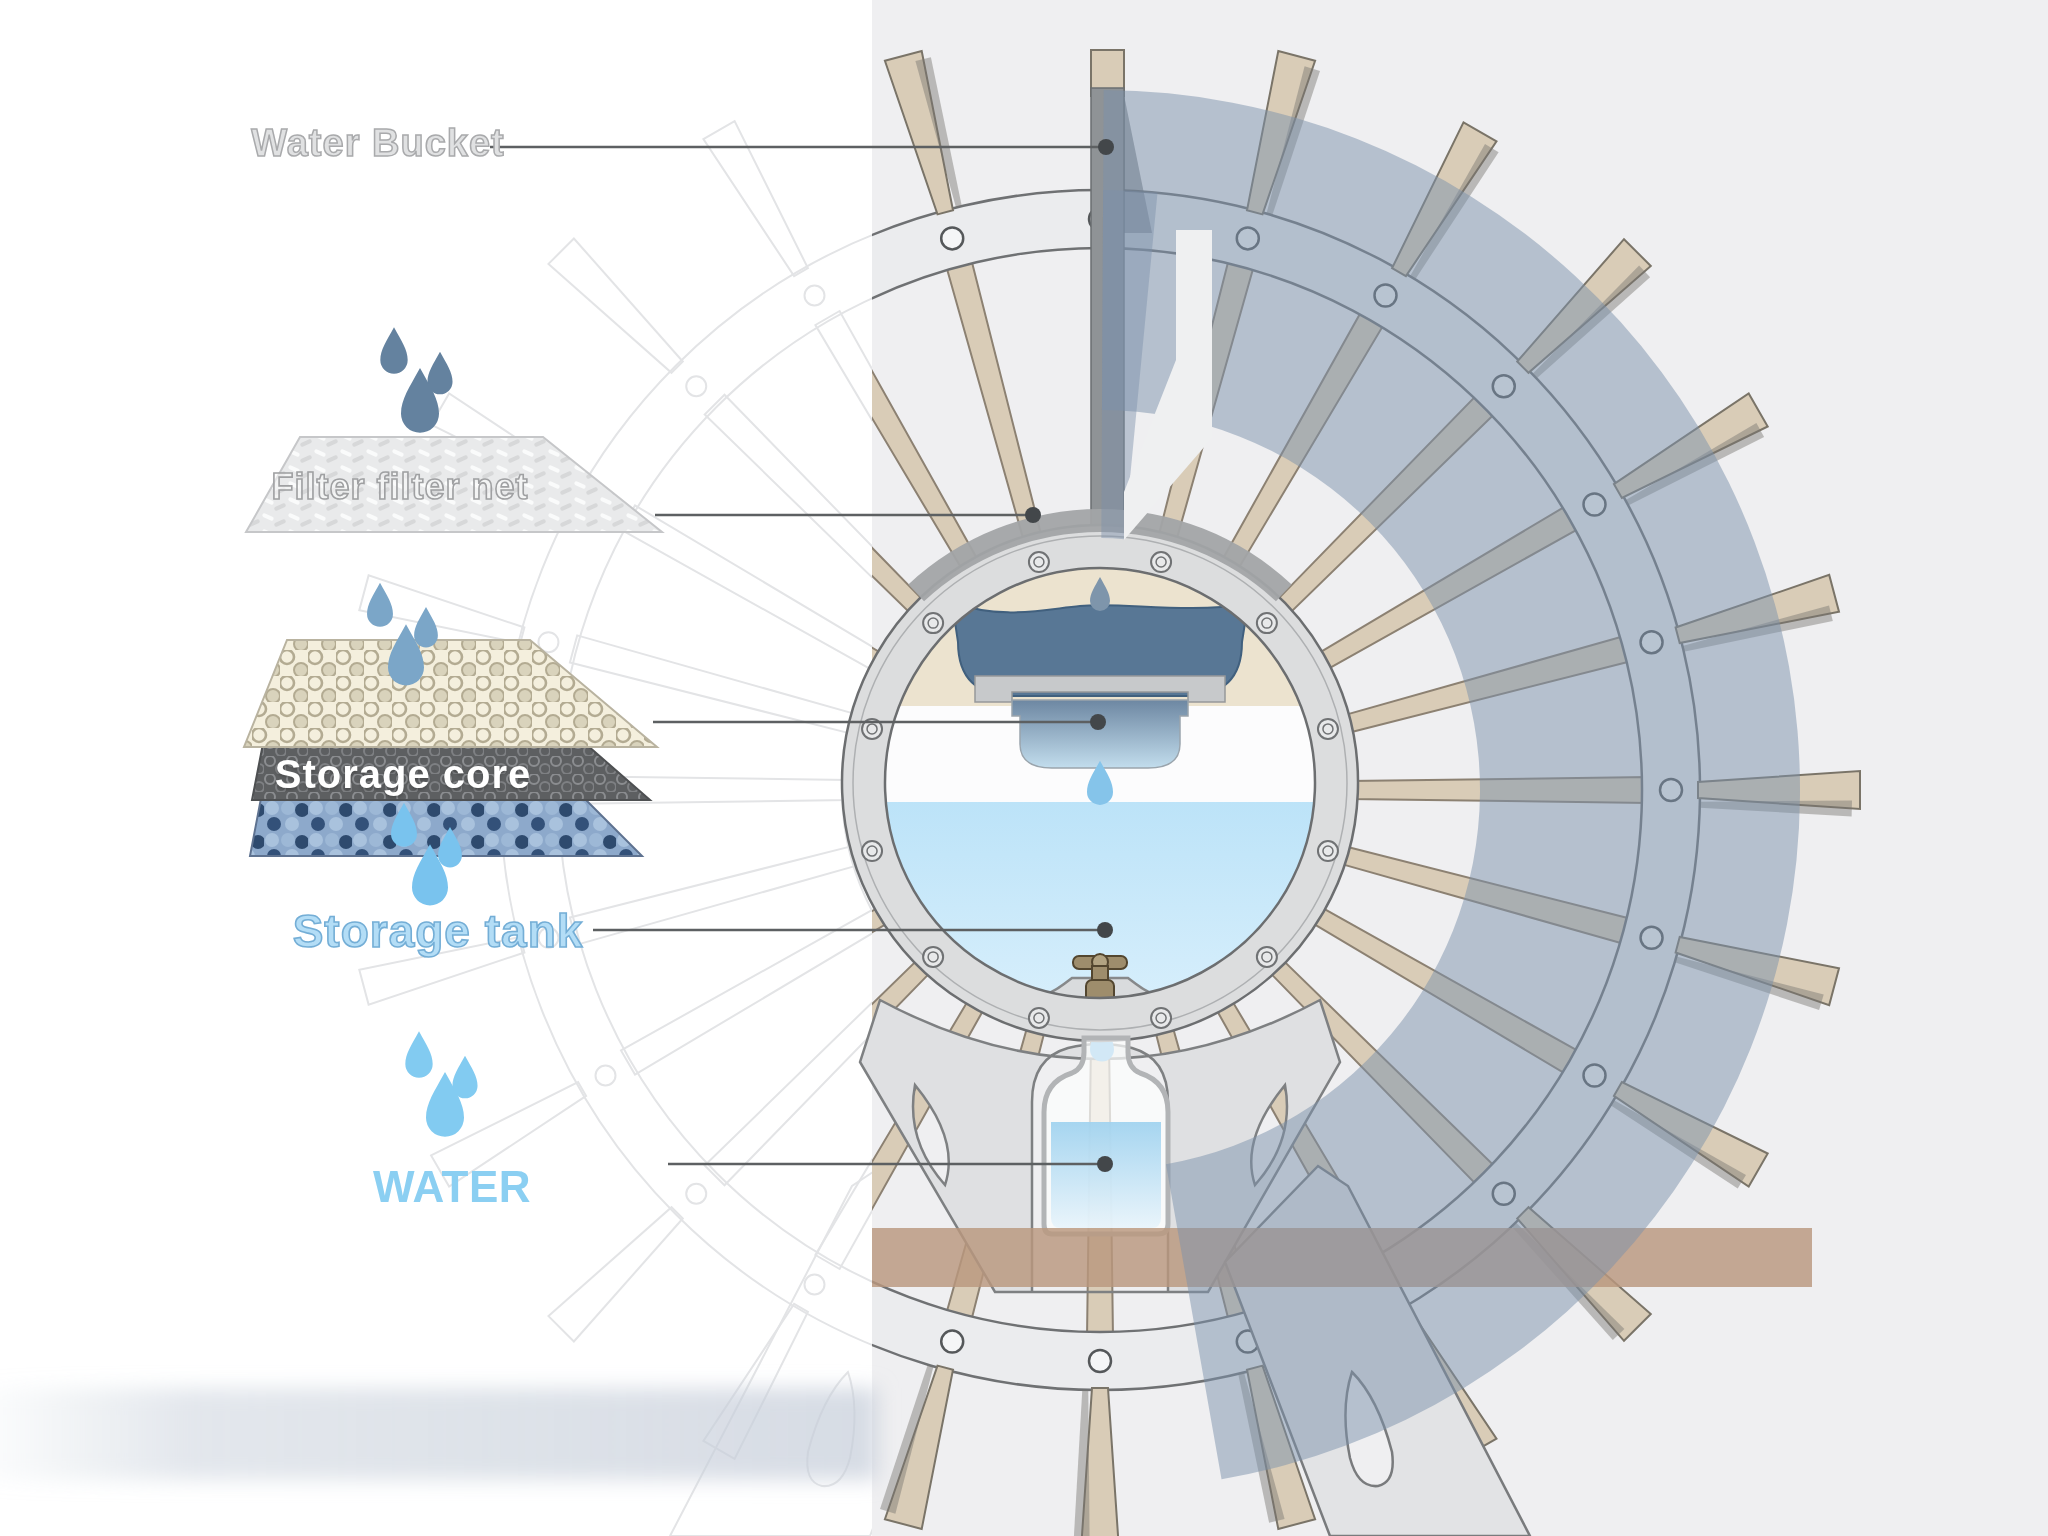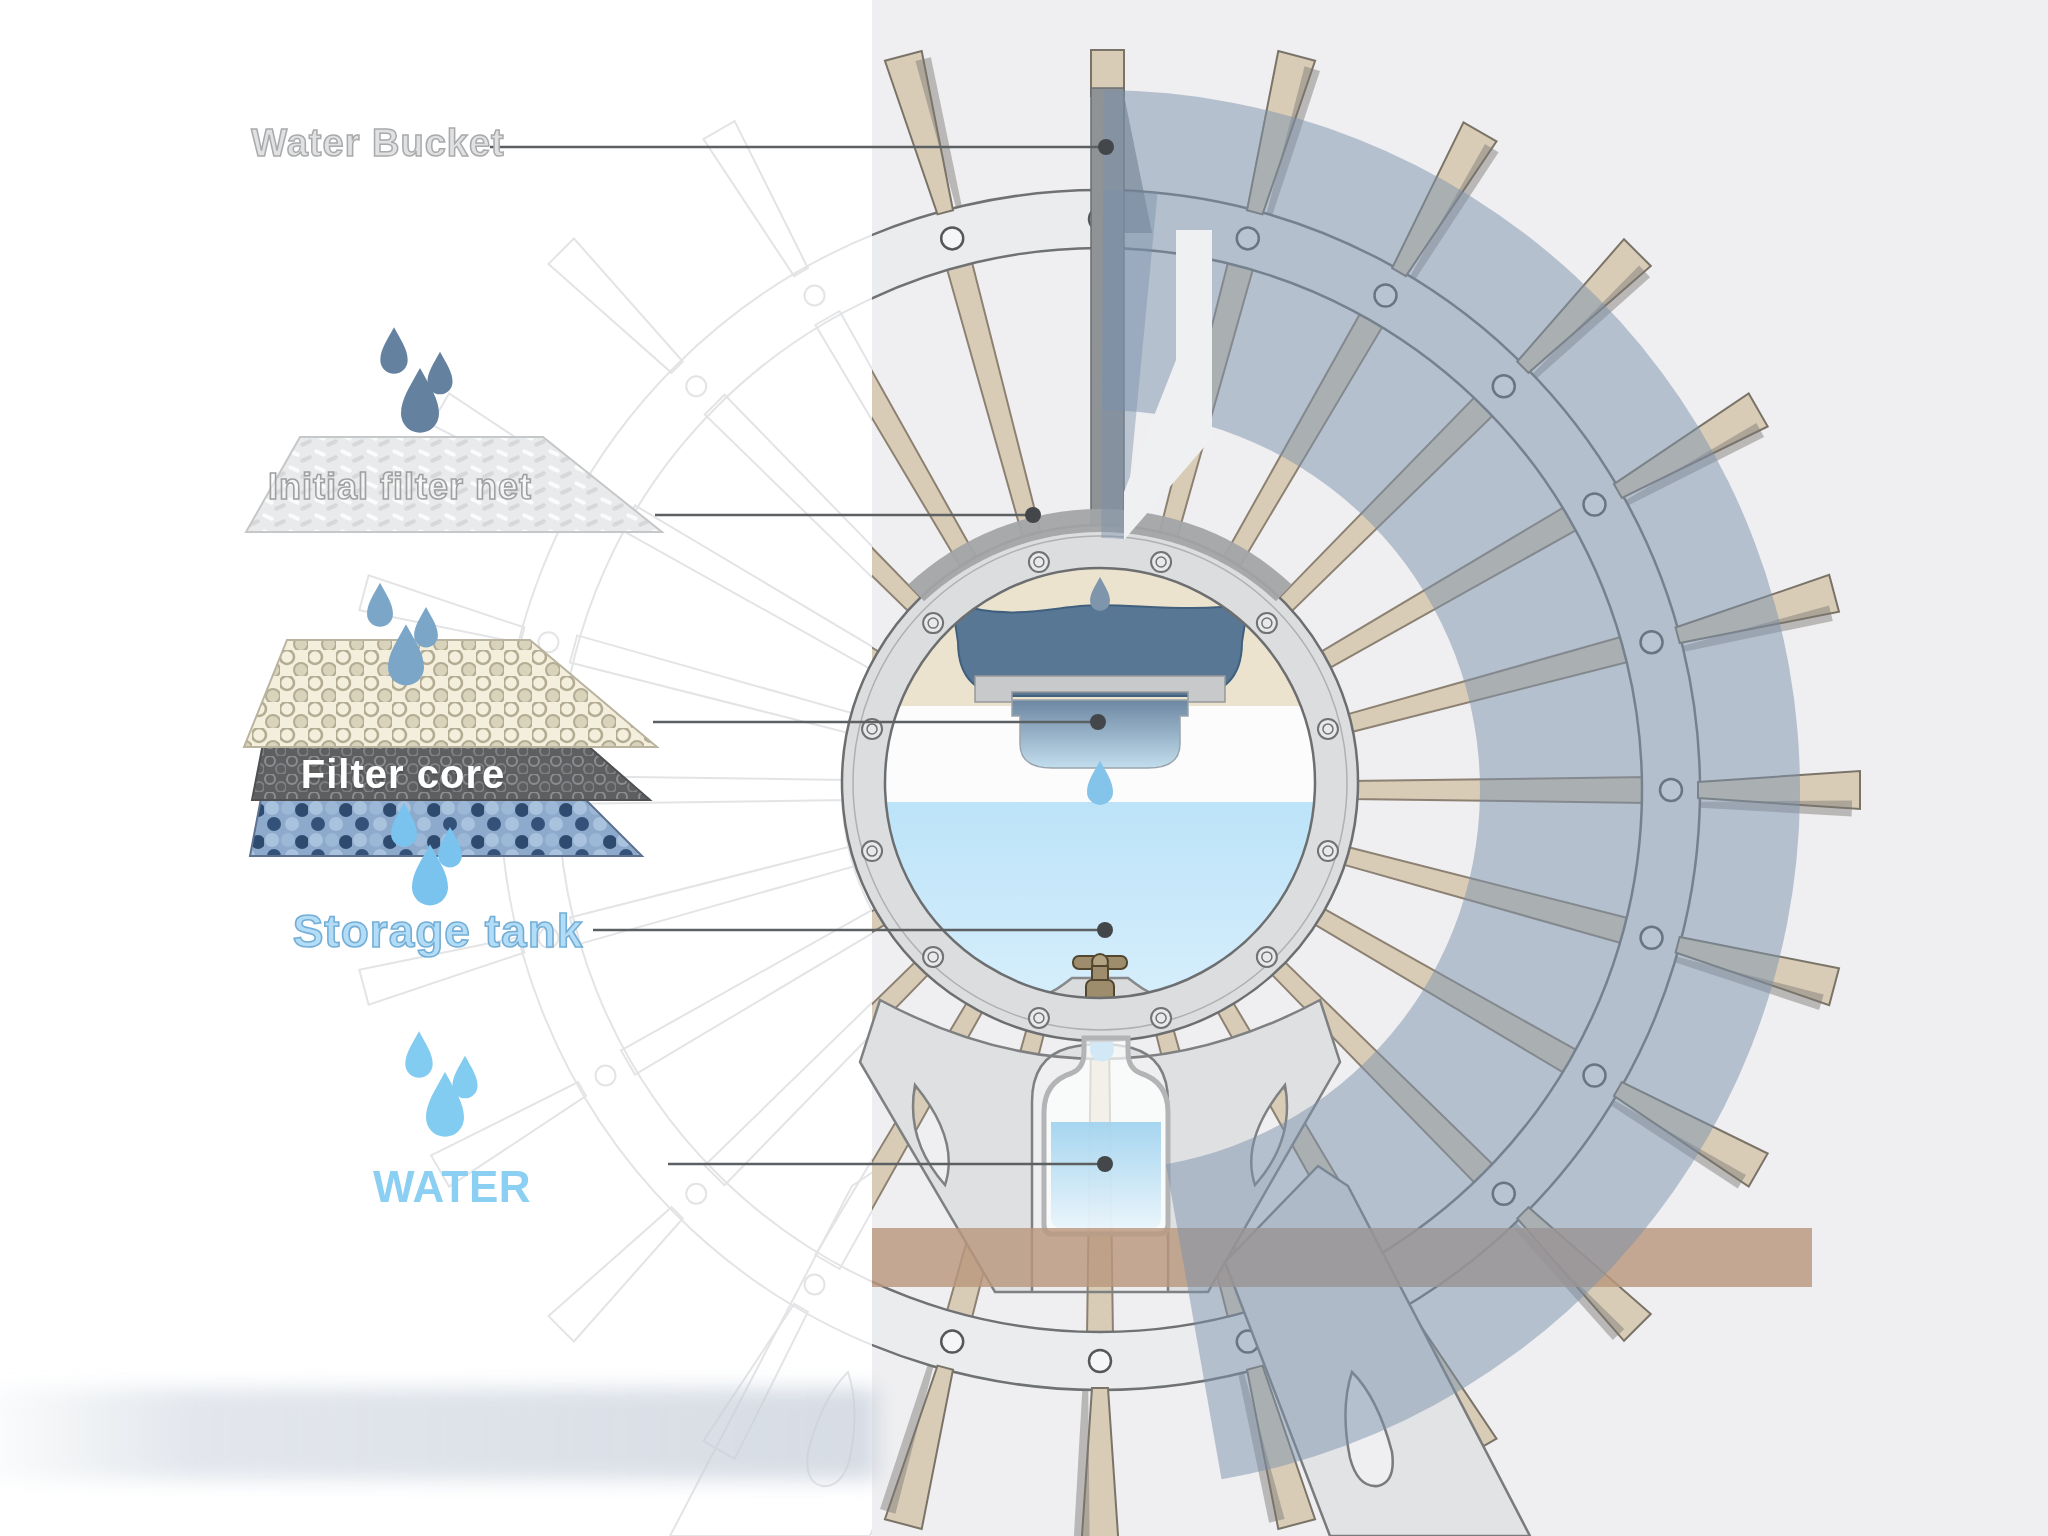--- a/index.html
+++ b/index.html
@@ -416,7 +416,7 @@
 </svg>
 
 <div class="label lbl-water-bucket" style="left:378px;top:143px;">Water Bucket</div>
-<div class="label lbl-initial-net" style="left:400px;top:487px;">Initial filter net</div>
+<div class="label lbl-initial-net" style="left:400px;top:487px;">Filter filter net</div>
 <div class="label lbl-filter-core" style="left:403px;top:774px;">Filter core</div>
 <div class="label lbl-storage-tank" style="left:438px;top:931px;">Storage tank</div>
 <div class="label lbl-direct" style="left:452px;top:1186px;">

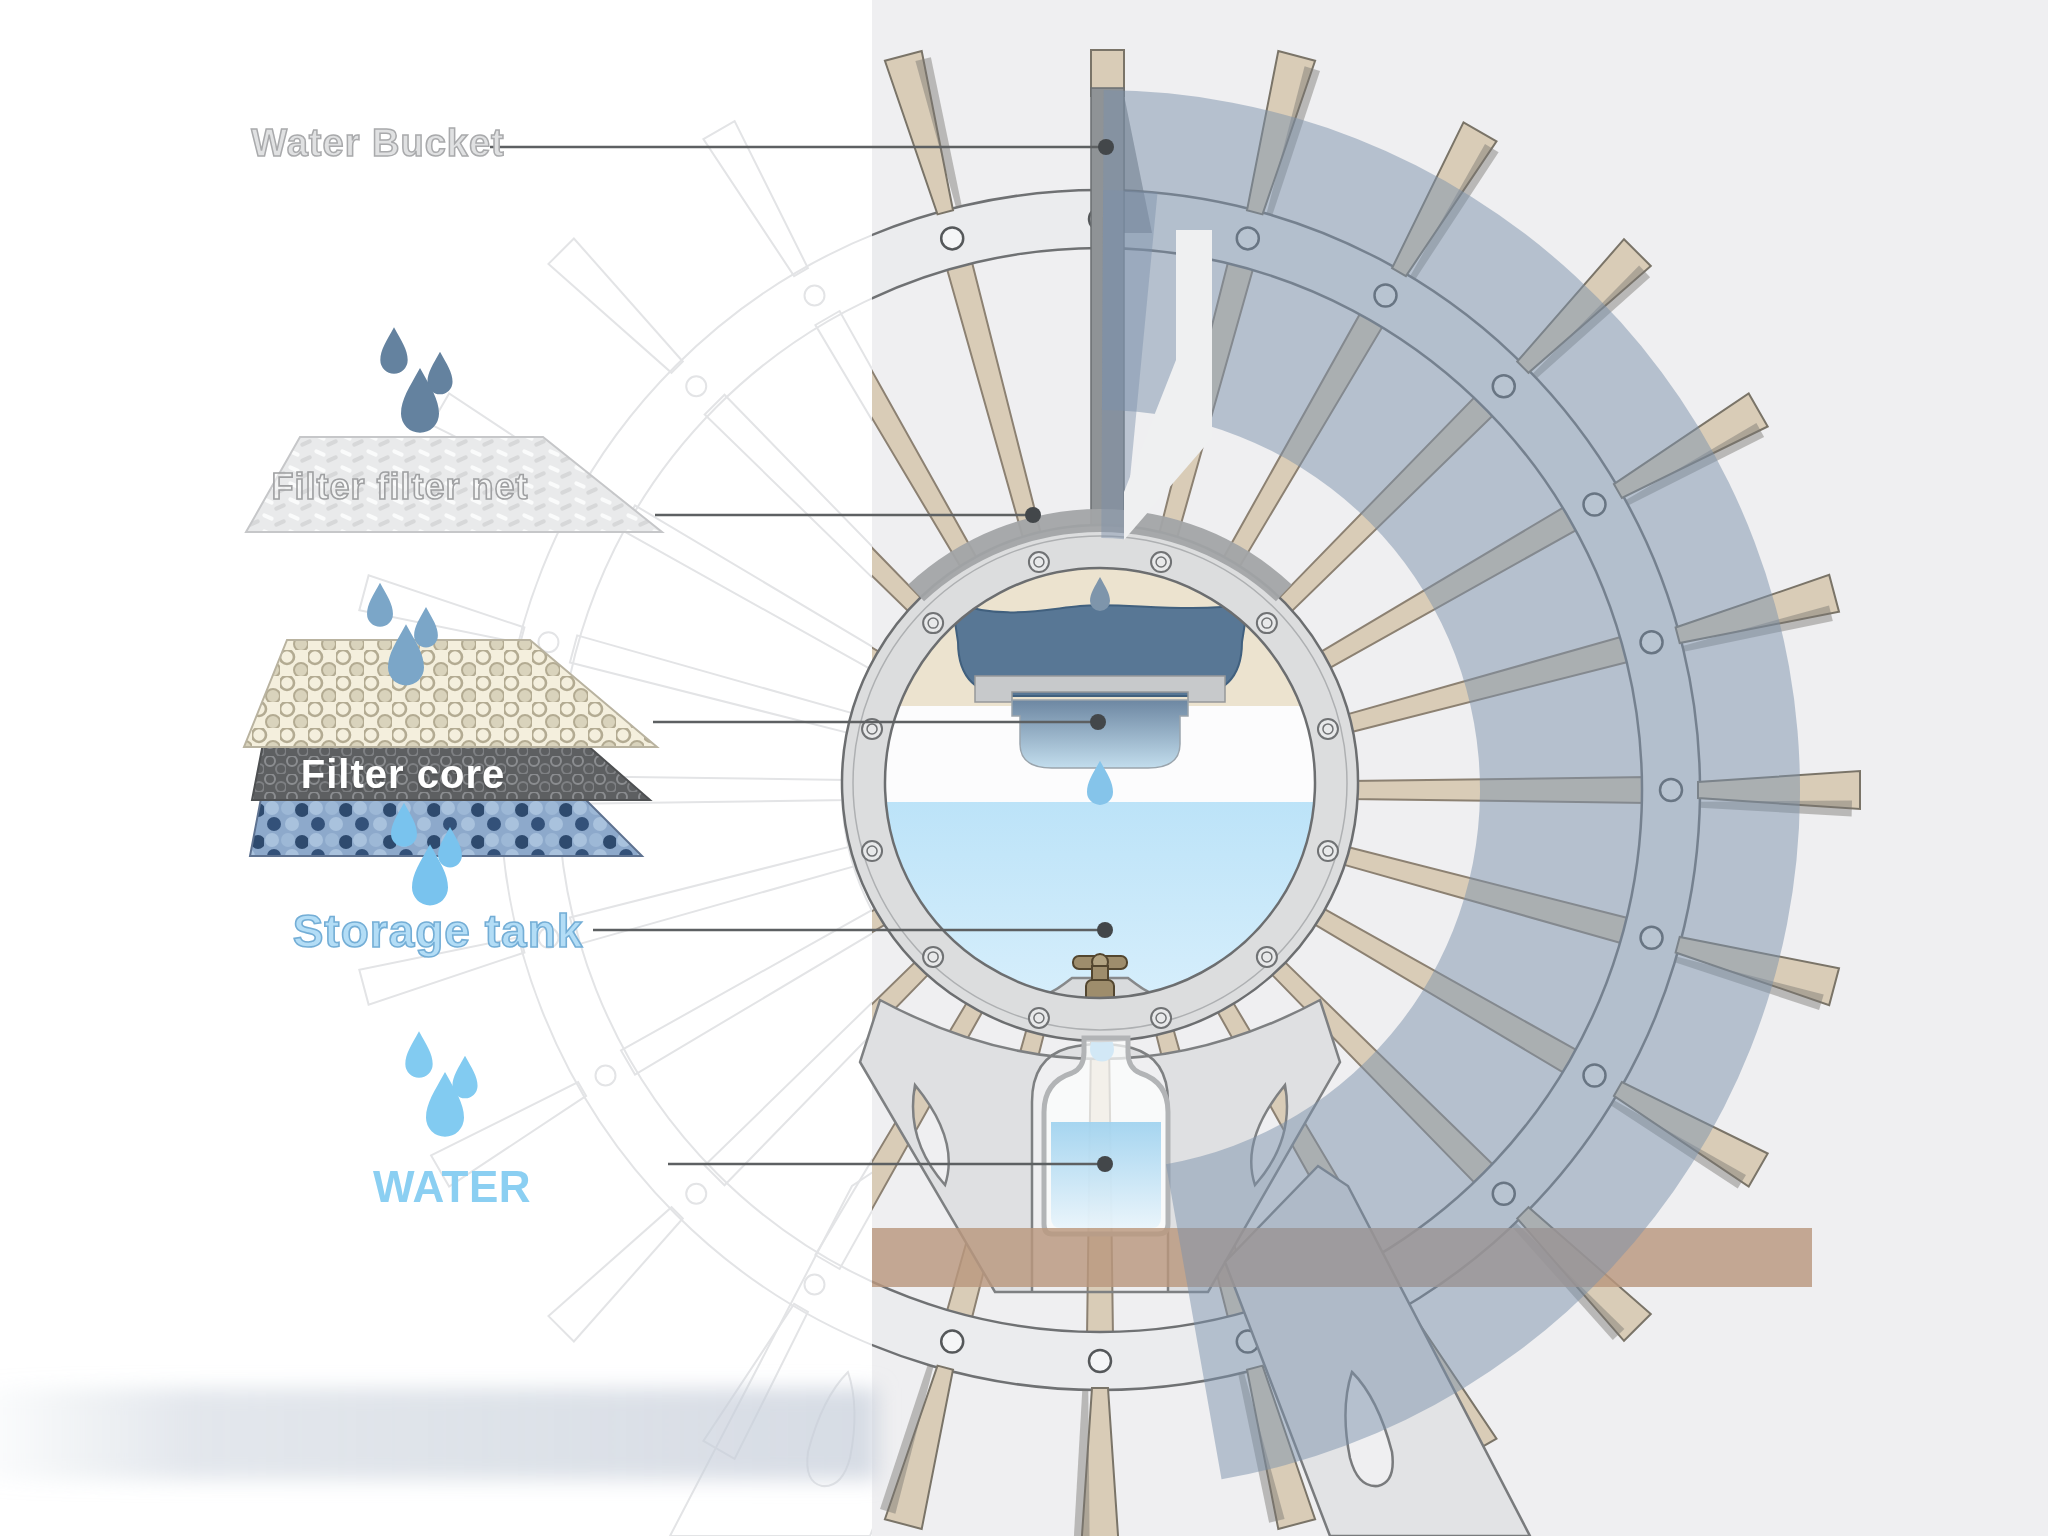--- a/index.html
+++ b/index.html
@@ -417,7 +417,7 @@
 
 <div class="label lbl-water-bucket" style="left:378px;top:143px;">Water Bucket</div>
 <div class="label lbl-initial-net" style="left:400px;top:487px;">Filter filter net</div>
-<div class="label lbl-filter-core" style="left:403px;top:774px;">Filter core</div>
+<div class="label lbl-filter-core" style="left:403px;top:774px;">Storage core</div>
 <div class="label lbl-storage-tank" style="left:438px;top:931px;">Storage tank</div>
 <div class="label lbl-direct" style="left:452px;top:1186px;">
   <div>WATER</div>

